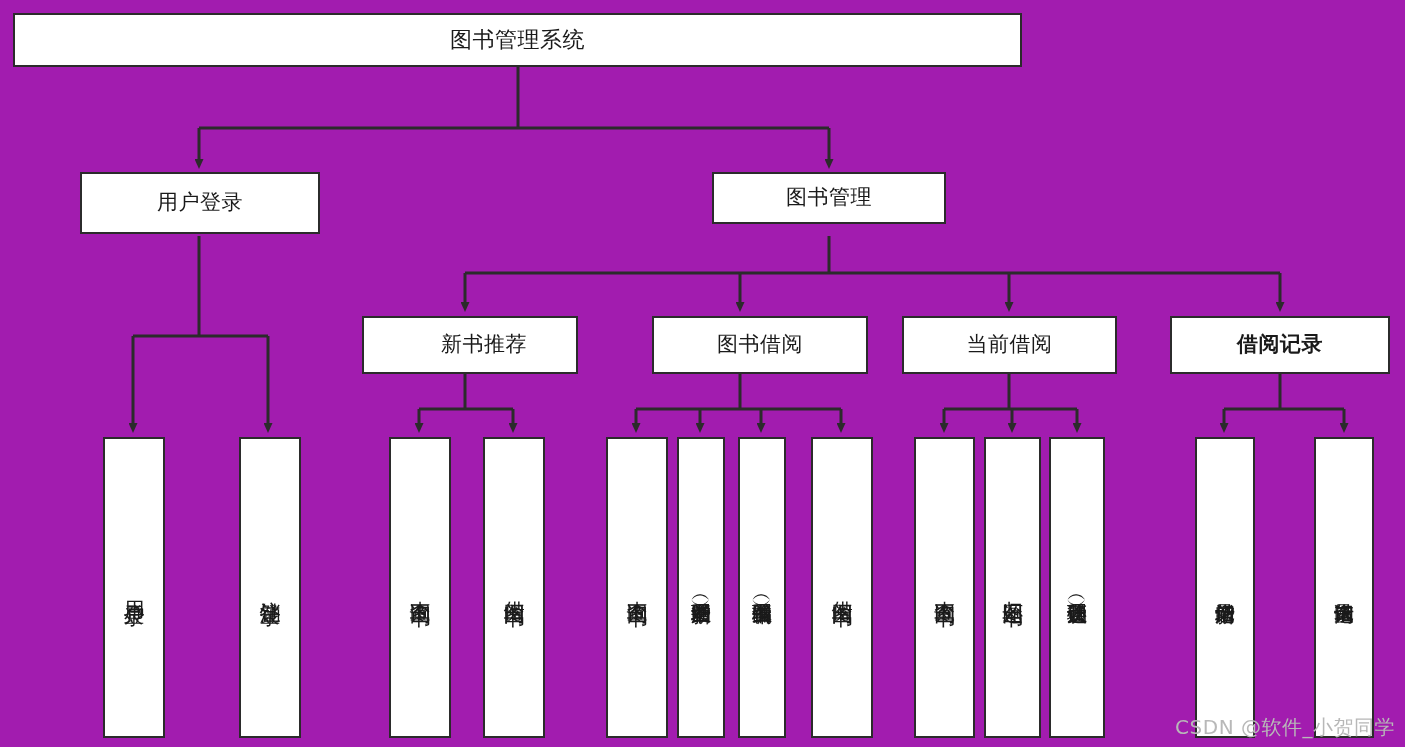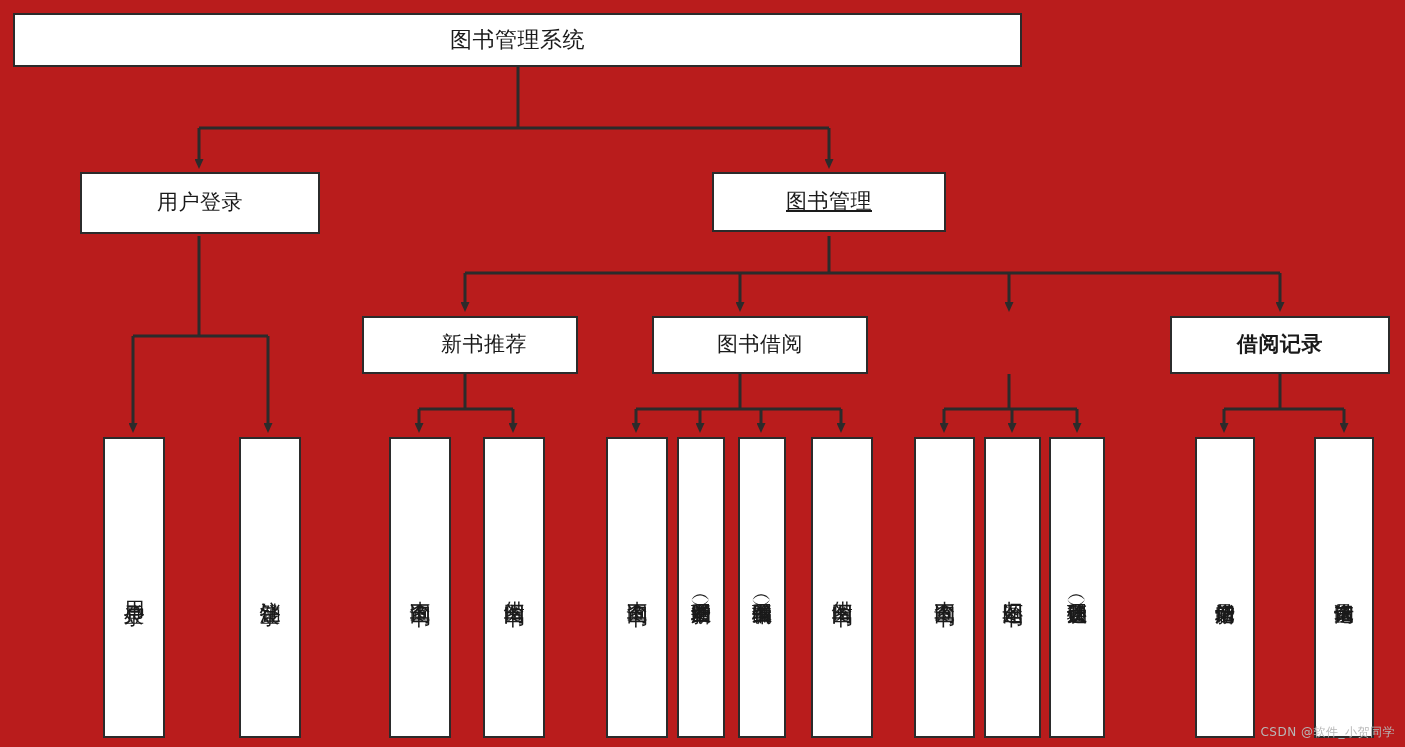--- a/index.html
+++ b/index.html
@@ -15,7 +15,7 @@
     position: relative;
     width: 1405px;
     height: 747px;
-    background: #b91c1c;
+    background: #a21caf;
     overflow: hidden;
   }
   #edges-layer {

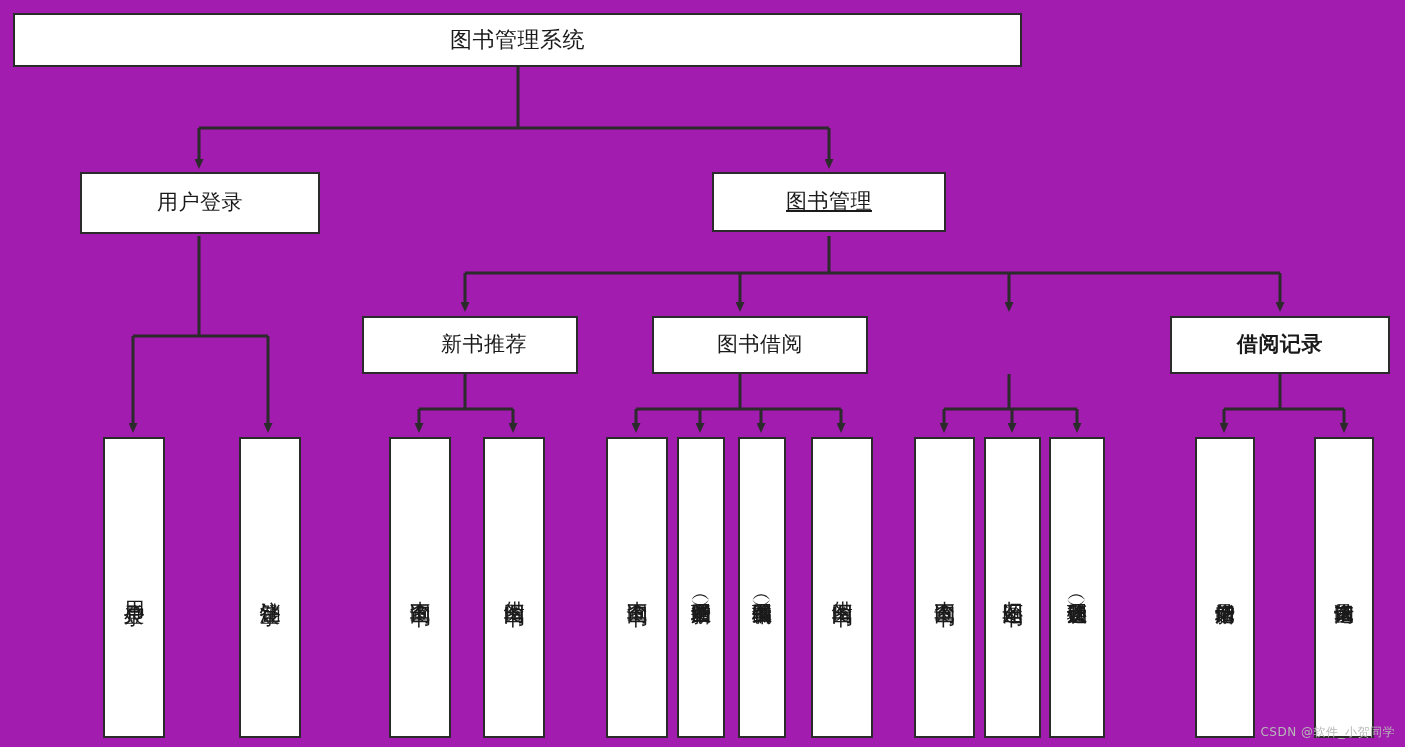--- a/index.html
+++ b/index.html
@@ -134,7 +134,7 @@
   <div class="node node-h" style="left:80px; top:172px; width:240px; height:62px;">
     <span>用户登录</span>
   </div>
-  <div class="node node-h" style="left:712px; top:172px; width:234px; height:60px;text-decoration:underline;">
+  <div class="node node-h" style="left:712px; top:172px; width:234px; height:52px;">
     <span>图书管理</span>
   </div>
 

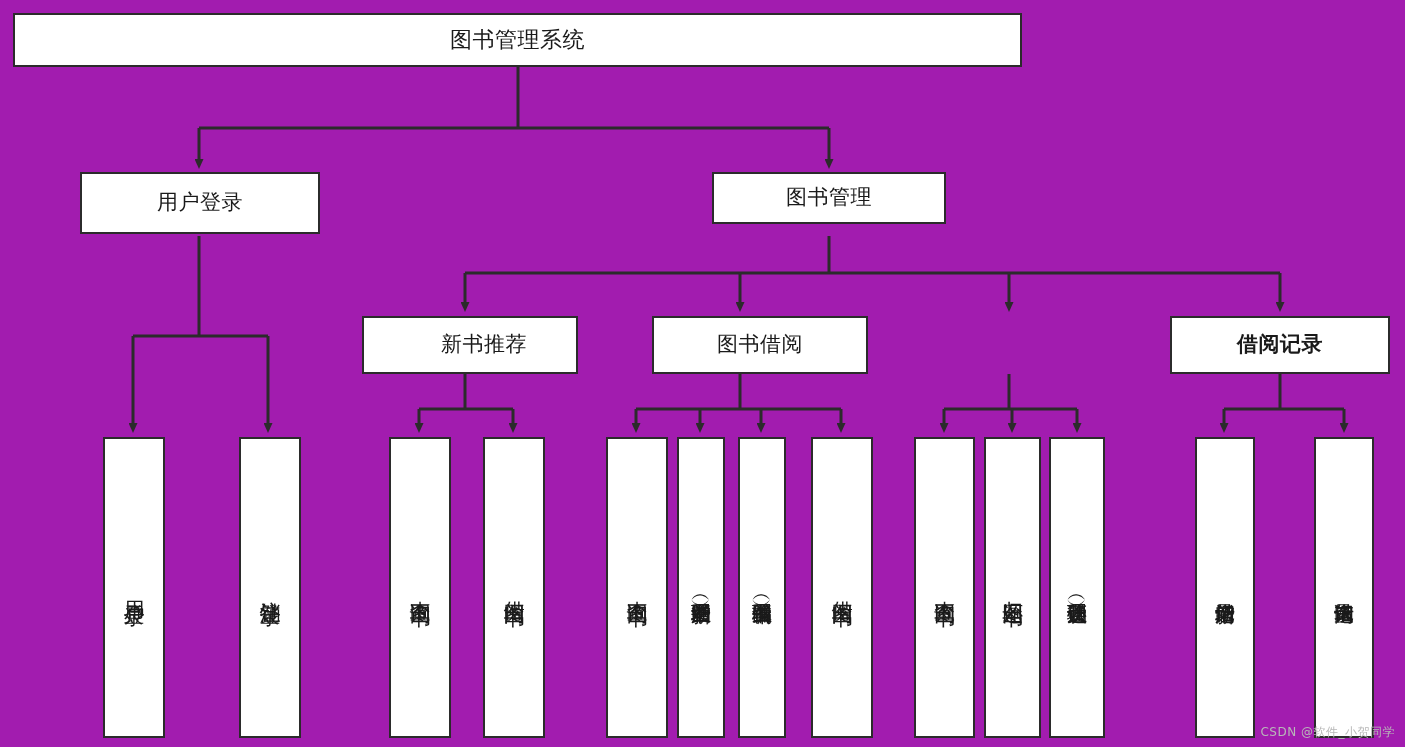--- a/index.html
+++ b/index.html
@@ -144,6 +144,9 @@
   <div class="node node-h" style="left:632px; top:316px; width:216px; height:58px;margin-left:20px;">
     <span>图书借阅</span>
   </div>
+  <div class="node node-h" style="left:902px; top:316px; width:215px; height:58px;">
+    <span>当前借阅</span>
+  </div>
   <div class="node node-h" style="left:1170px; top:316px; width:220px; height:58px;font-weight:bold;">
     <span>借阅记录</span>
   </div>

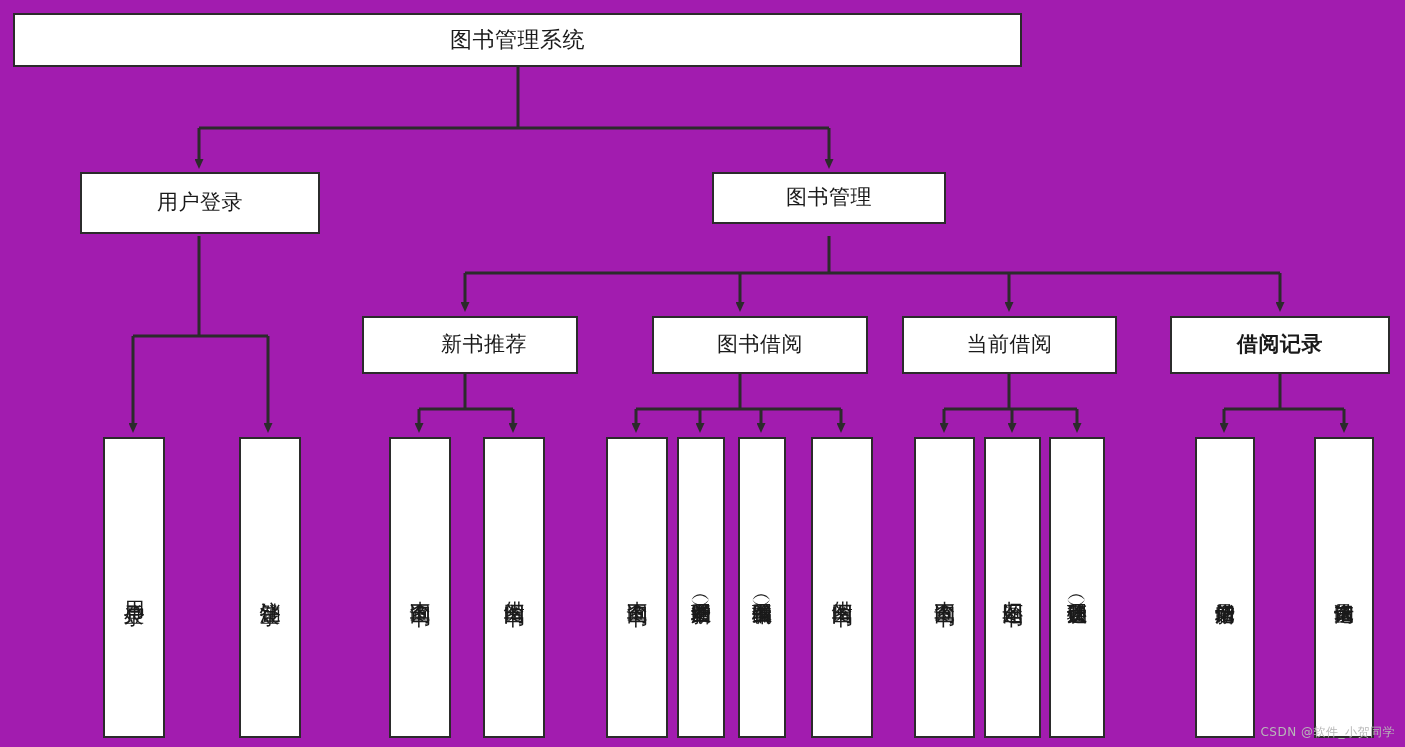--- a/index.html
+++ b/index.html
@@ -62,7 +62,7 @@
     position: absolute;
     right: 10px;
     bottom: 6px;
-    font-size: 12px;
+    font-size: 20px;
     color: #b8b8b8;
     letter-spacing: 0.5px;
     white-space: nowrap;

